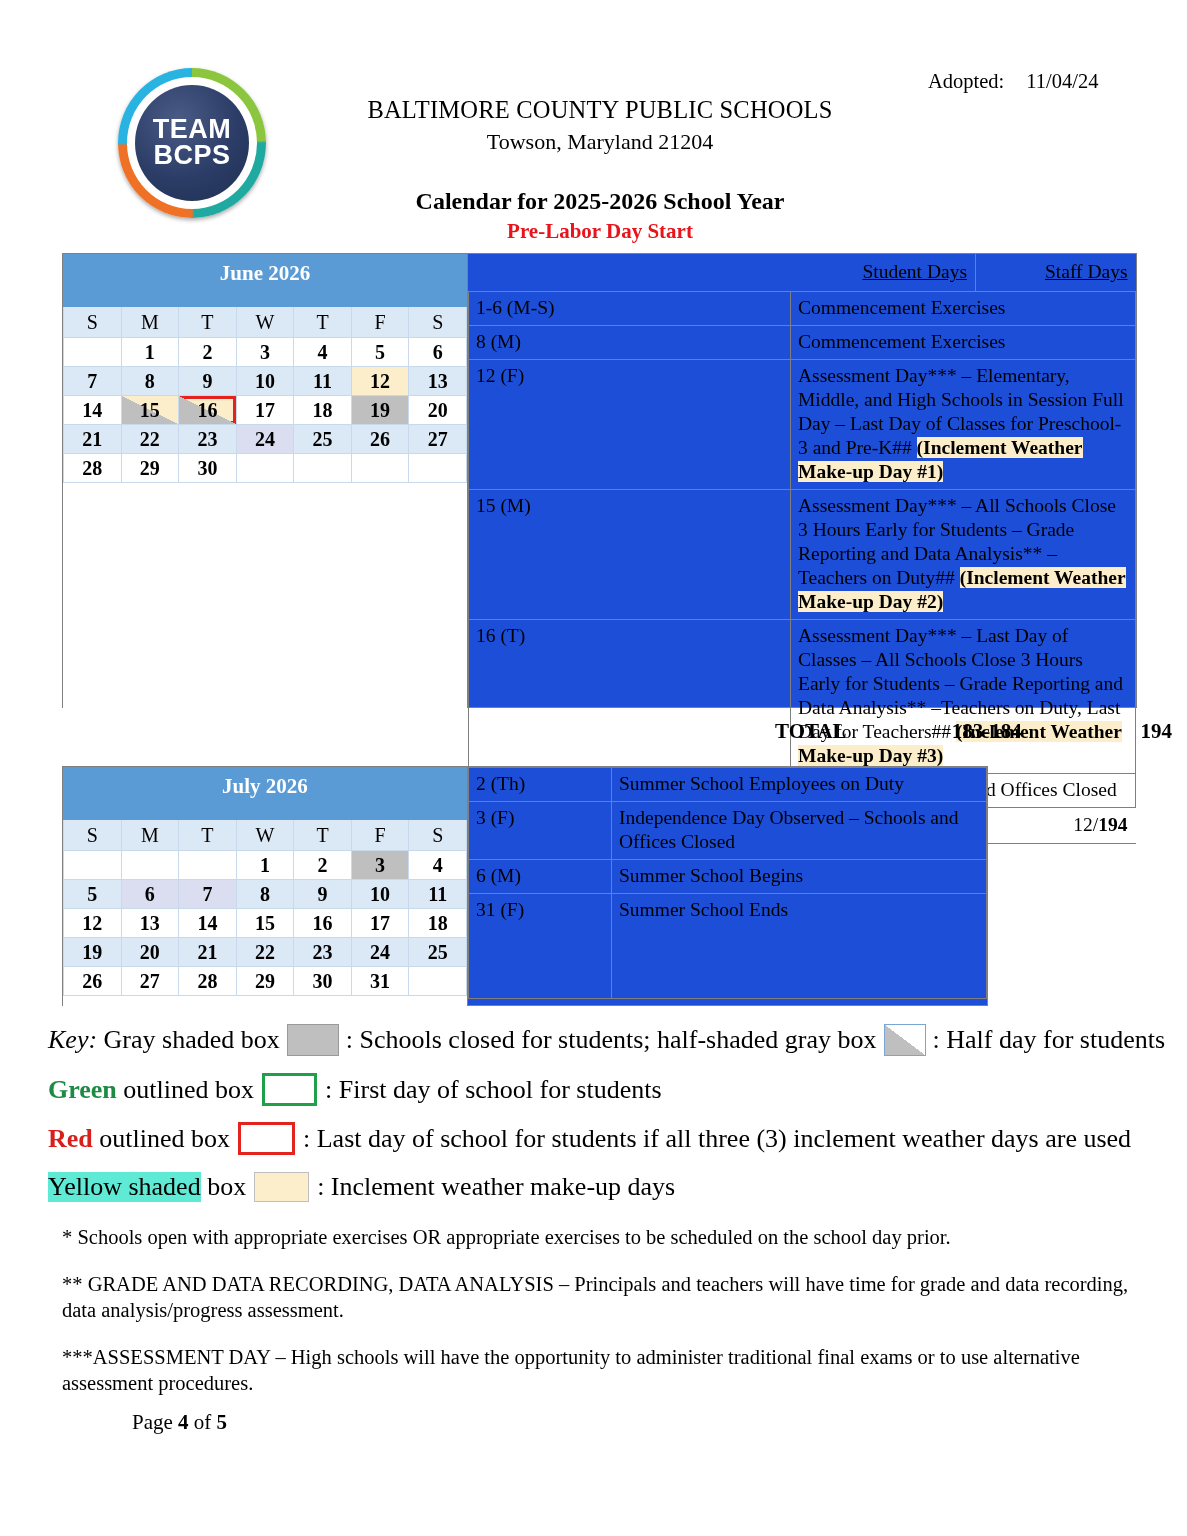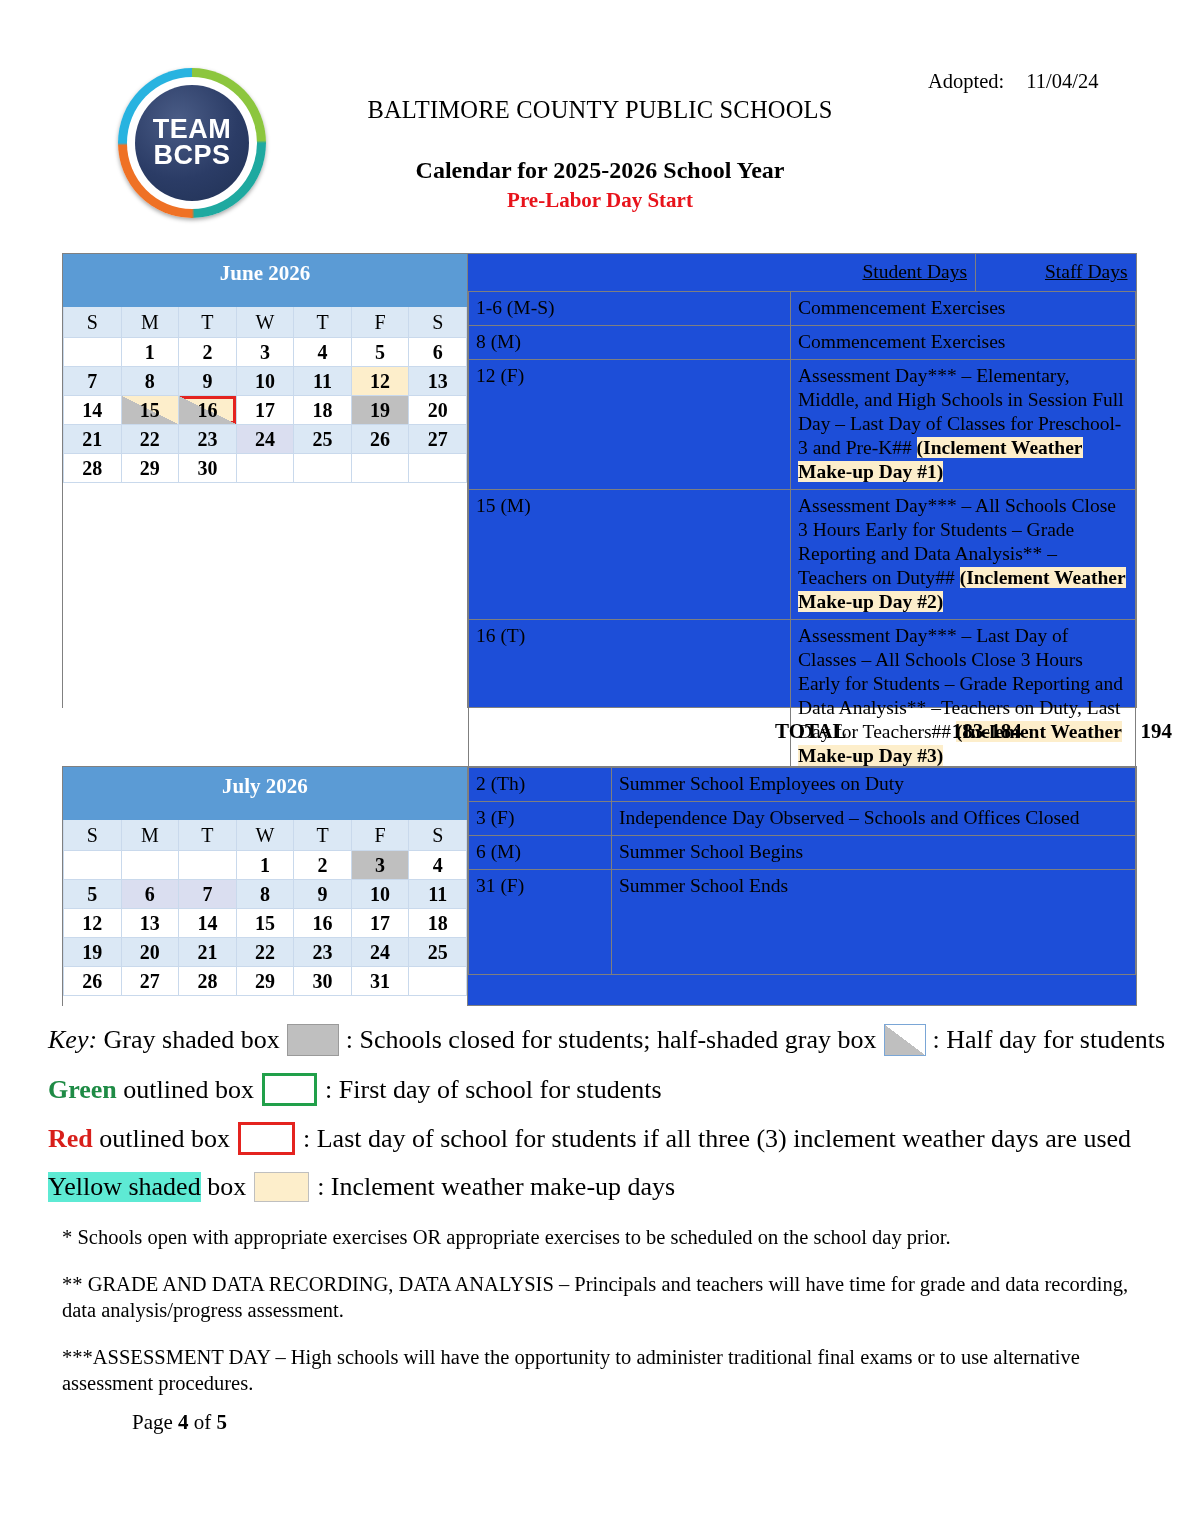--- a/index.html
+++ b/index.html
@@ -134,6 +134,7 @@
 
   <div class="hdr-center">
     <div class="hdr-line1">BALTIMORE COUNTY PUBLIC SCHOOLS</div>
+    <div class="hdr-line2">Towson, Maryland 21204</div>
     <div class="hdr-line3">Calendar for 2025-2026 School Year</div>
     <div class="hdr-line4">Pre-Labor Day Start</div>
   </div>

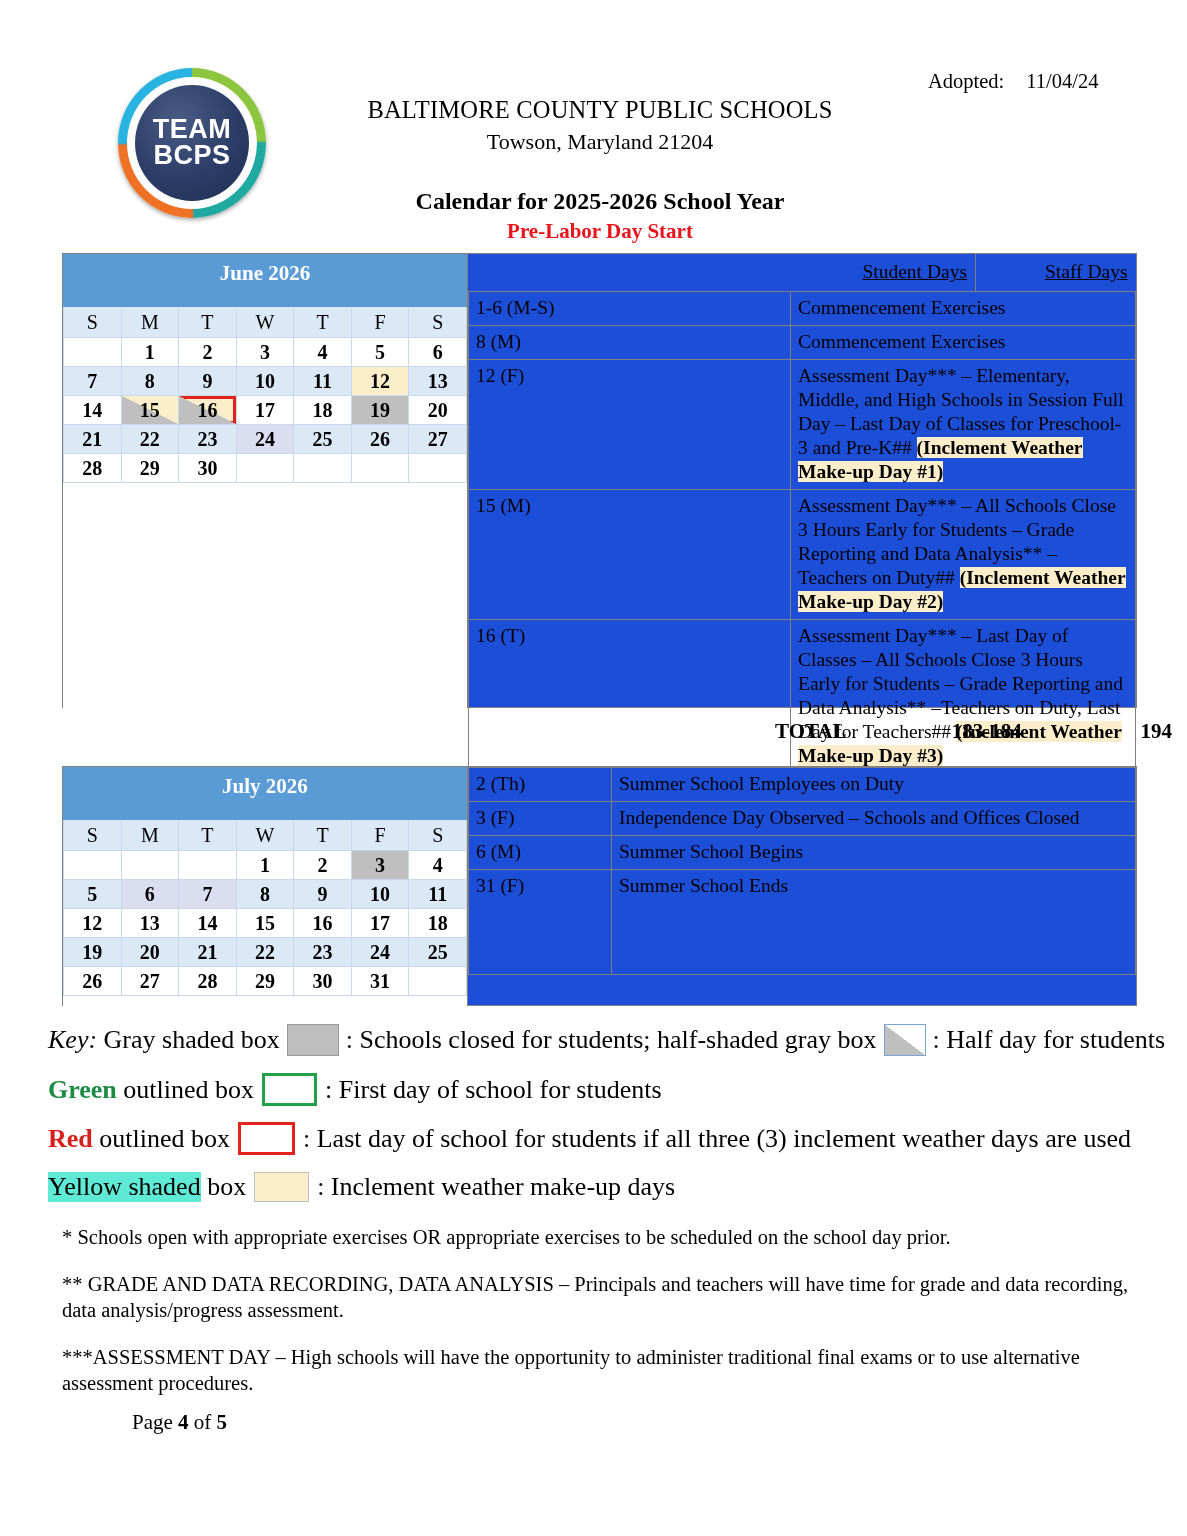--- a/index.html
+++ b/index.html
@@ -259,7 +259,7 @@
   <b style="display:inline-block; width:145px; text-align:right;">194</b>
 </div>
 
-<div class="block" id="july-block" style="left:62px; top:766px; width:1075px; height:240px;">
+<div class="block" id="july-block" style="left:62px; top:766px; width:926px; height:240px;">
 
   <div class="cal-pane" style="width:405px;">
     <table class="cal">

